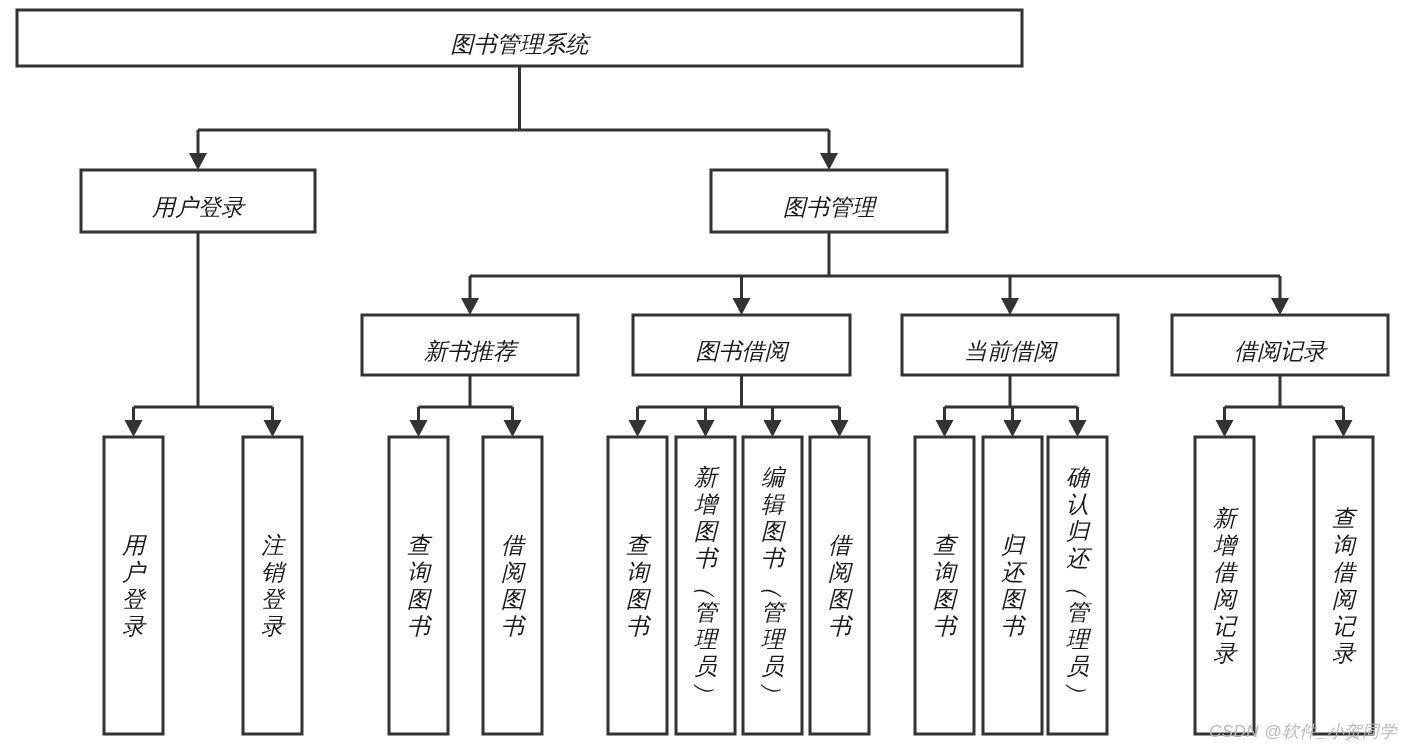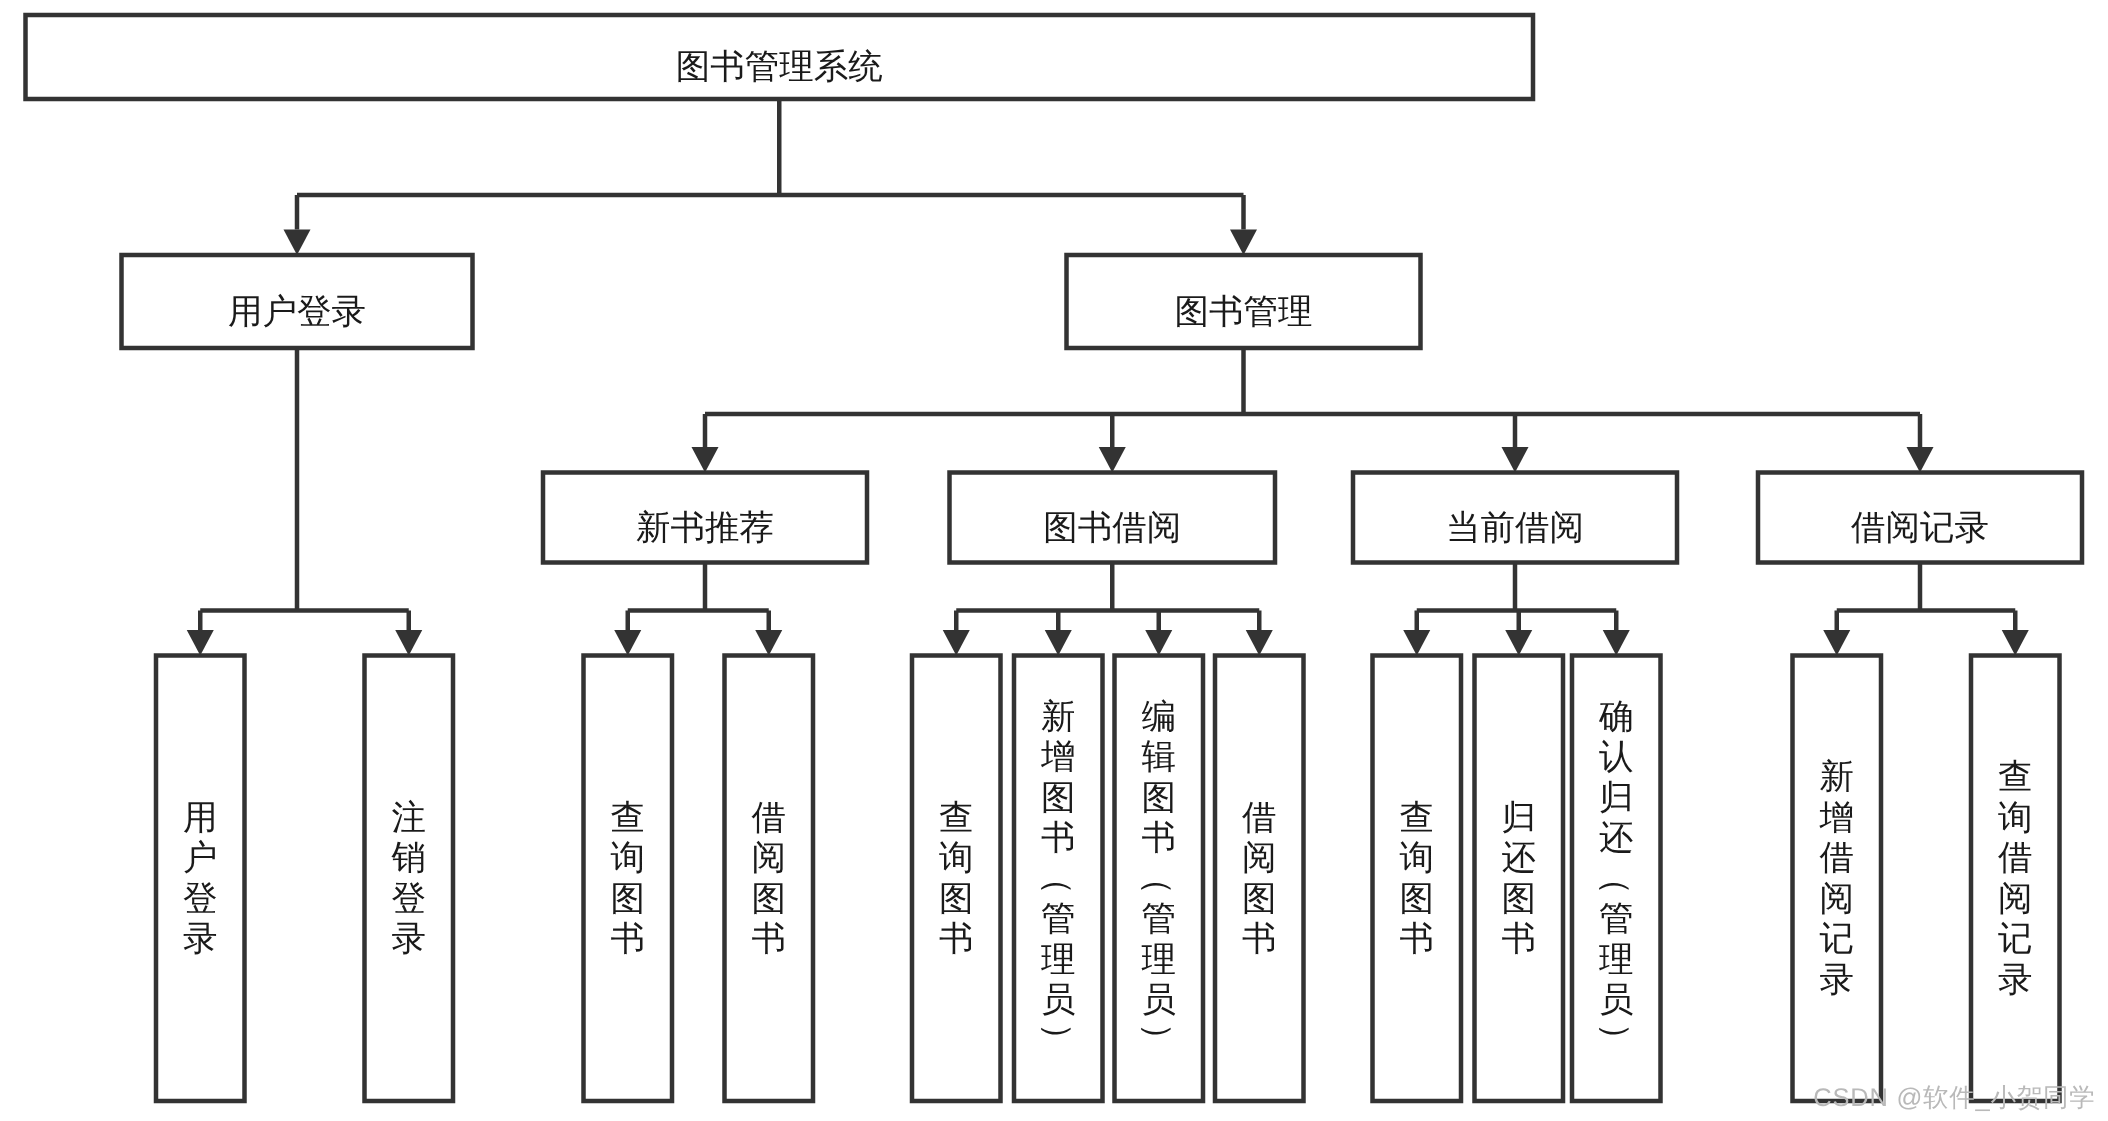--- a/index.html
+++ b/index.html
@@ -20,6 +20,7 @@
     top: 0;
     width: 1405px;
     height: 747px;
+    font-style: italic;
   }
   svg.flow {
     display: block;

